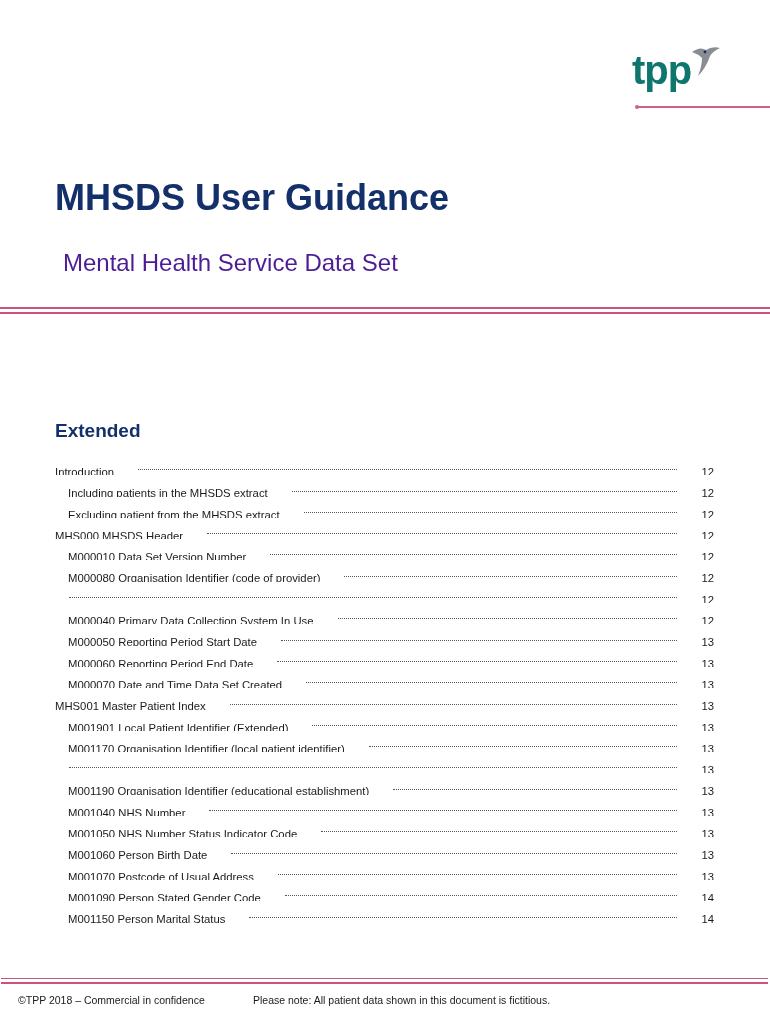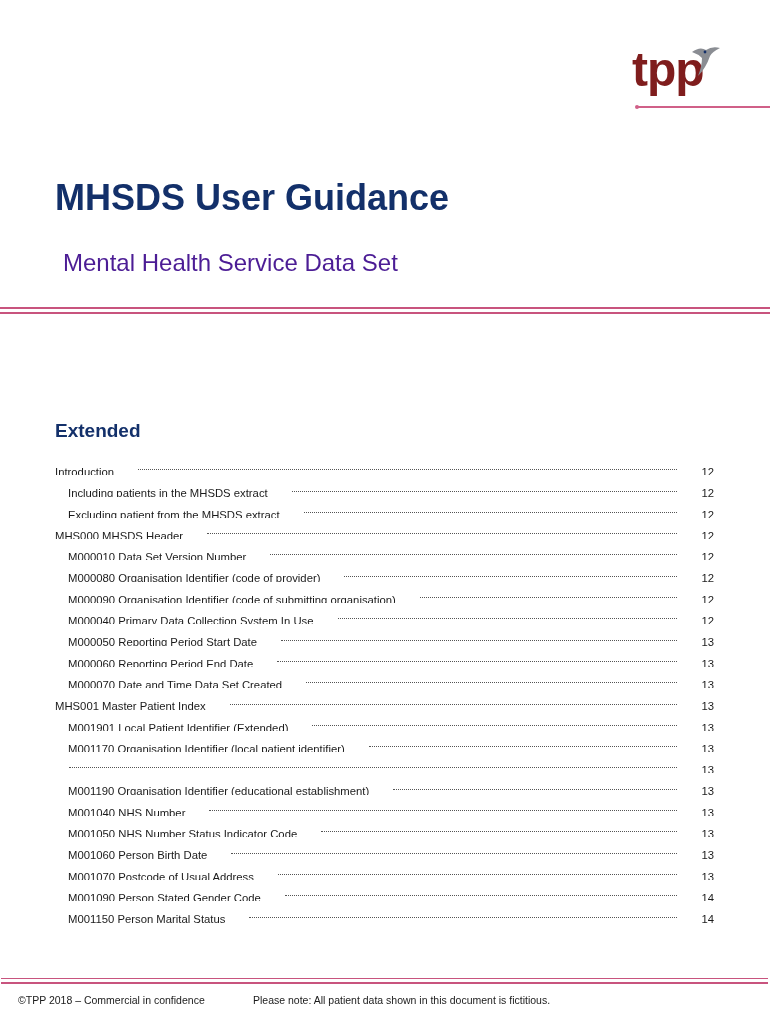--- a/index.html
+++ b/index.html
@@ -10,8 +10,8 @@
     .logo { position: absolute; left: 632px; top: 44px; width: 90px; height: 52px; }
     .logo-text {
       position: absolute; left: 0; top: 4px;
-      font-family: "Liberation Sans", sans-serif; font-size: 48px; font-weight: bold;
-      color: #7f1d1d; letter-spacing: -1px; line-height: 44px;
+      font-family: "Liberation Sans", sans-serif; font-size: 40px; font-weight: bold;
+      color: #0f766e; letter-spacing: -1px; line-height: 44px;
     }
     .logo-bird { position: absolute; left: 58px; top: 0px; width: 32px; height: 34px; }
     .header-rule {

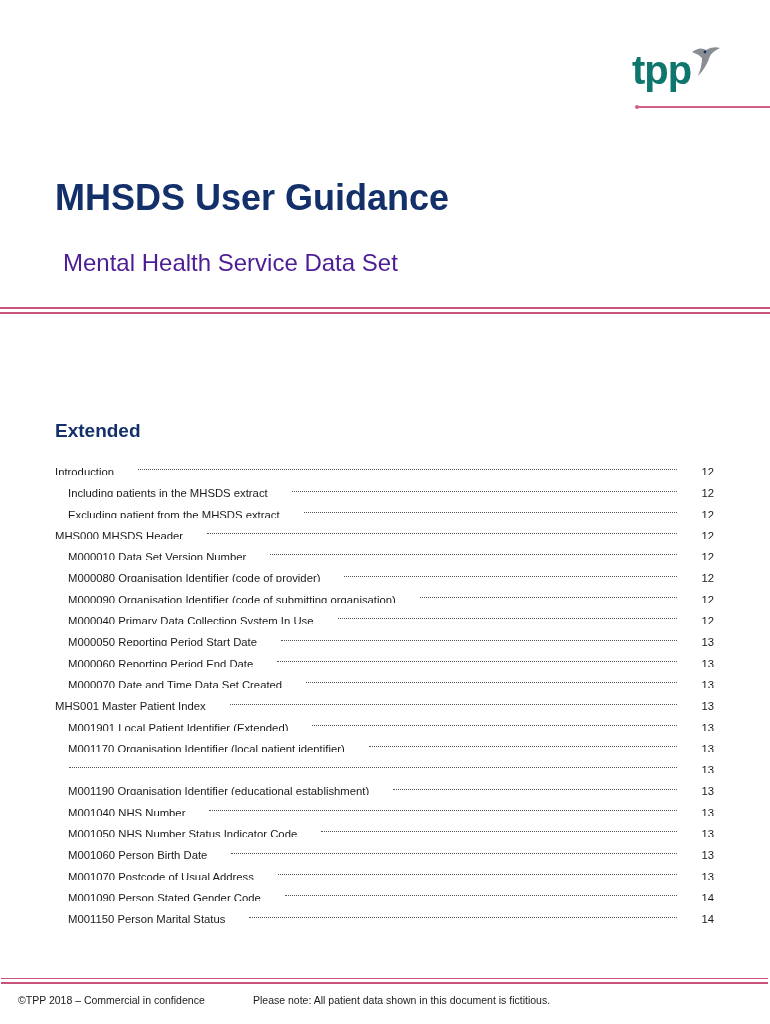--- a/index.html
+++ b/index.html
@@ -112,7 +112,6 @@
       <span class="toc-page">12</span>
     </div>
     <div class="toc-row l2">
-      <span class="toc-label">M000090 Organisation Identifier (code of submitting organisation)</span>
       <span class="toc-dots"></span>
       <span class="toc-page">12</span>
     </div>

